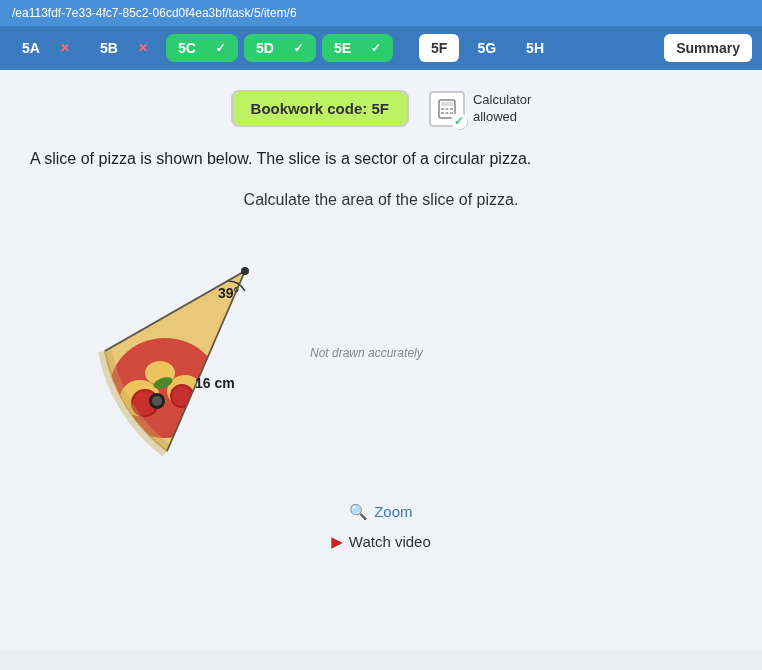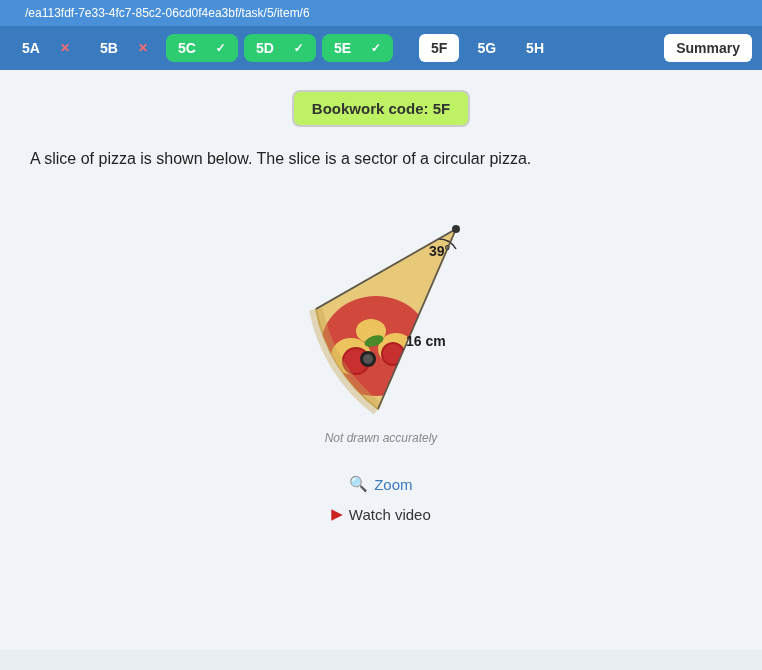--- a/index.html
+++ b/index.html
@@ -15,7 +15,7 @@
       background: #4a90d9;
       color: white;
       font-size: 12px;
-      padding: 6px 25px;
+      padding: 6px 12px;
       white-space: nowrap;
       overflow: hidden;
       text-overflow: ellipsis;

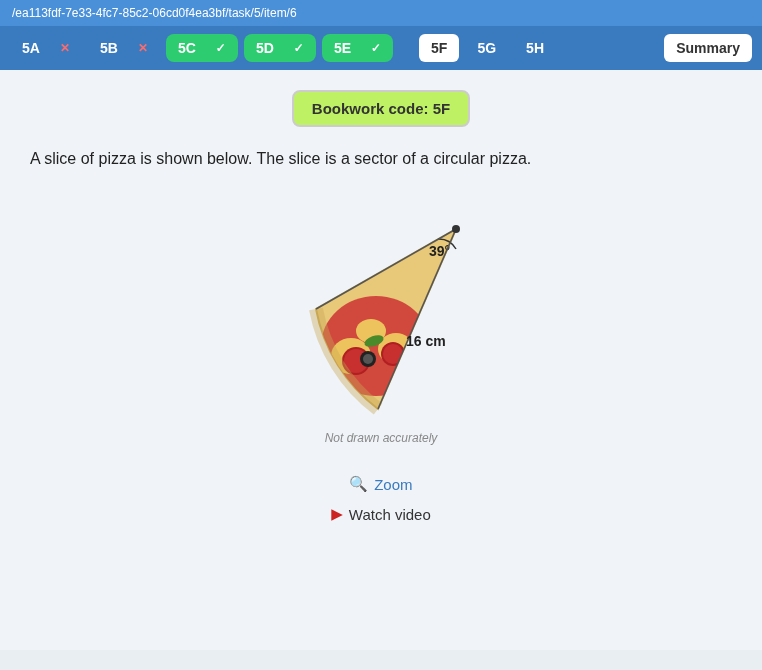--- a/index.html
+++ b/index.html
@@ -264,6 +264,25 @@
     <div class="bookwork-code">
       <span>Bookwork code: 5F</span>
     </div>
+    <div class="calculator-badge">
+      <div class="calculator-icon">
+        <svg width="20" height="20" viewBox="0 0 20 20">
+          <rect x="2" y="1" width="16" height="18" rx="2" fill="none" stroke="#888" stroke-width="1.5"></rect>
+          <rect x="4" y="3" width="12" height="4" rx="1" fill="#ddd"></rect>
+          <rect x="4" y="9" width="3" height="2" rx="0.5" fill="#aaa"></rect>
+          <rect x="8.5" y="9" width="3" height="2" rx="0.5" fill="#aaa"></rect>
+          <rect x="13" y="9" width="3" height="2" rx="0.5" fill="#aaa"></rect>
+          <rect x="4" y="13" width="3" height="2" rx="0.5" fill="#aaa"></rect>
+          <rect x="8.5" y="13" width="3" height="2" rx="0.5" fill="#aaa"></rect>
+          <rect x="13" y="13" width="3" height="2" rx="0.5" fill="#aaa"></rect>
+        </svg>
+        <span style="position:absolute;bottom:-5px;right:-5px;background:white;color:#2ecc71;font-size:13px;font-weight:bold;border-radius:50%;width:16px;height:16px;display:flex;align-items:center;justify-content:center;border:1px solid #ccc;">✓</span>
+      </div>
+      <div>
+        <div style="font-size:13px;line-height:1.3;">Calculator</div>
+        <div style="font-size:13px;line-height:1.3;">allowed</div>
+      </div>
+    </div>
   </div>
 
   <div class="question-text">A slice of pizza is shown below. The slice is a sector of a circular pizza.</div>

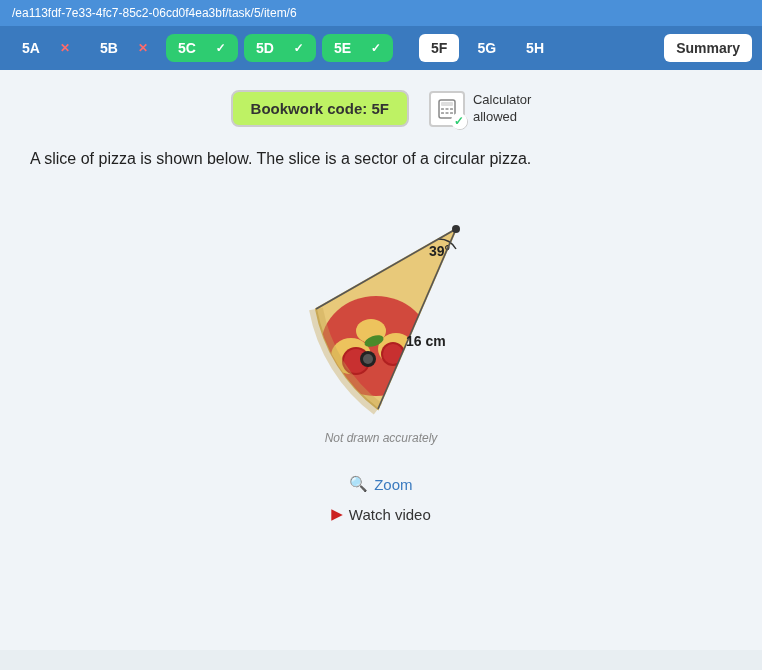--- a/index.html
+++ b/index.html
@@ -287,6 +287,7 @@
 
   <div class="question-text">A slice of pizza is shown below. The slice is a sector of a circular pizza.</div>
 
+  <div class="question-subtext">Calculate the area of the slice of pizza.</div>
 
   <div class="pizza-diagram-container">
     <div class="pizza-svg-wrap">

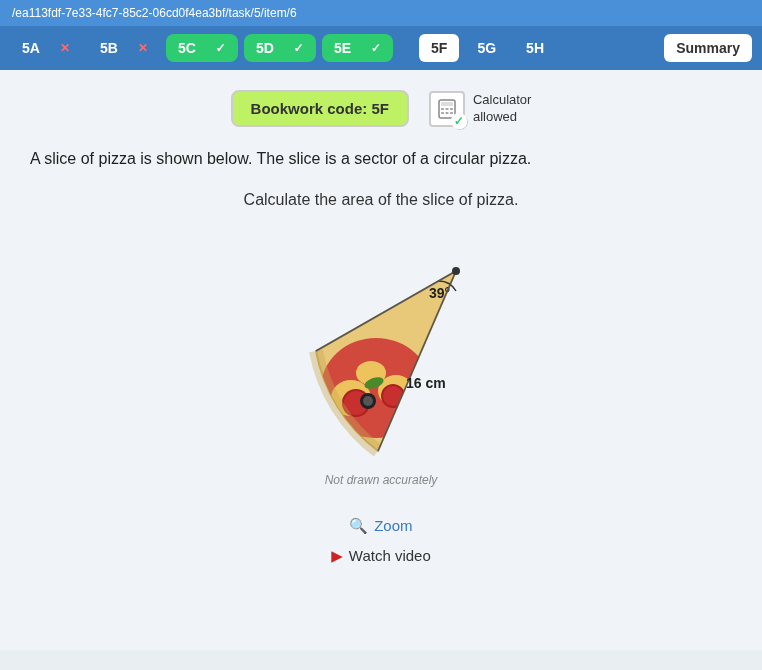--- a/index.html
+++ b/index.html
@@ -154,7 +154,6 @@
 
     .pizza-diagram-container {
       display: flex;
-      flex-direction: column;
       align-items: center;
       margin: 20px 0;
     }

